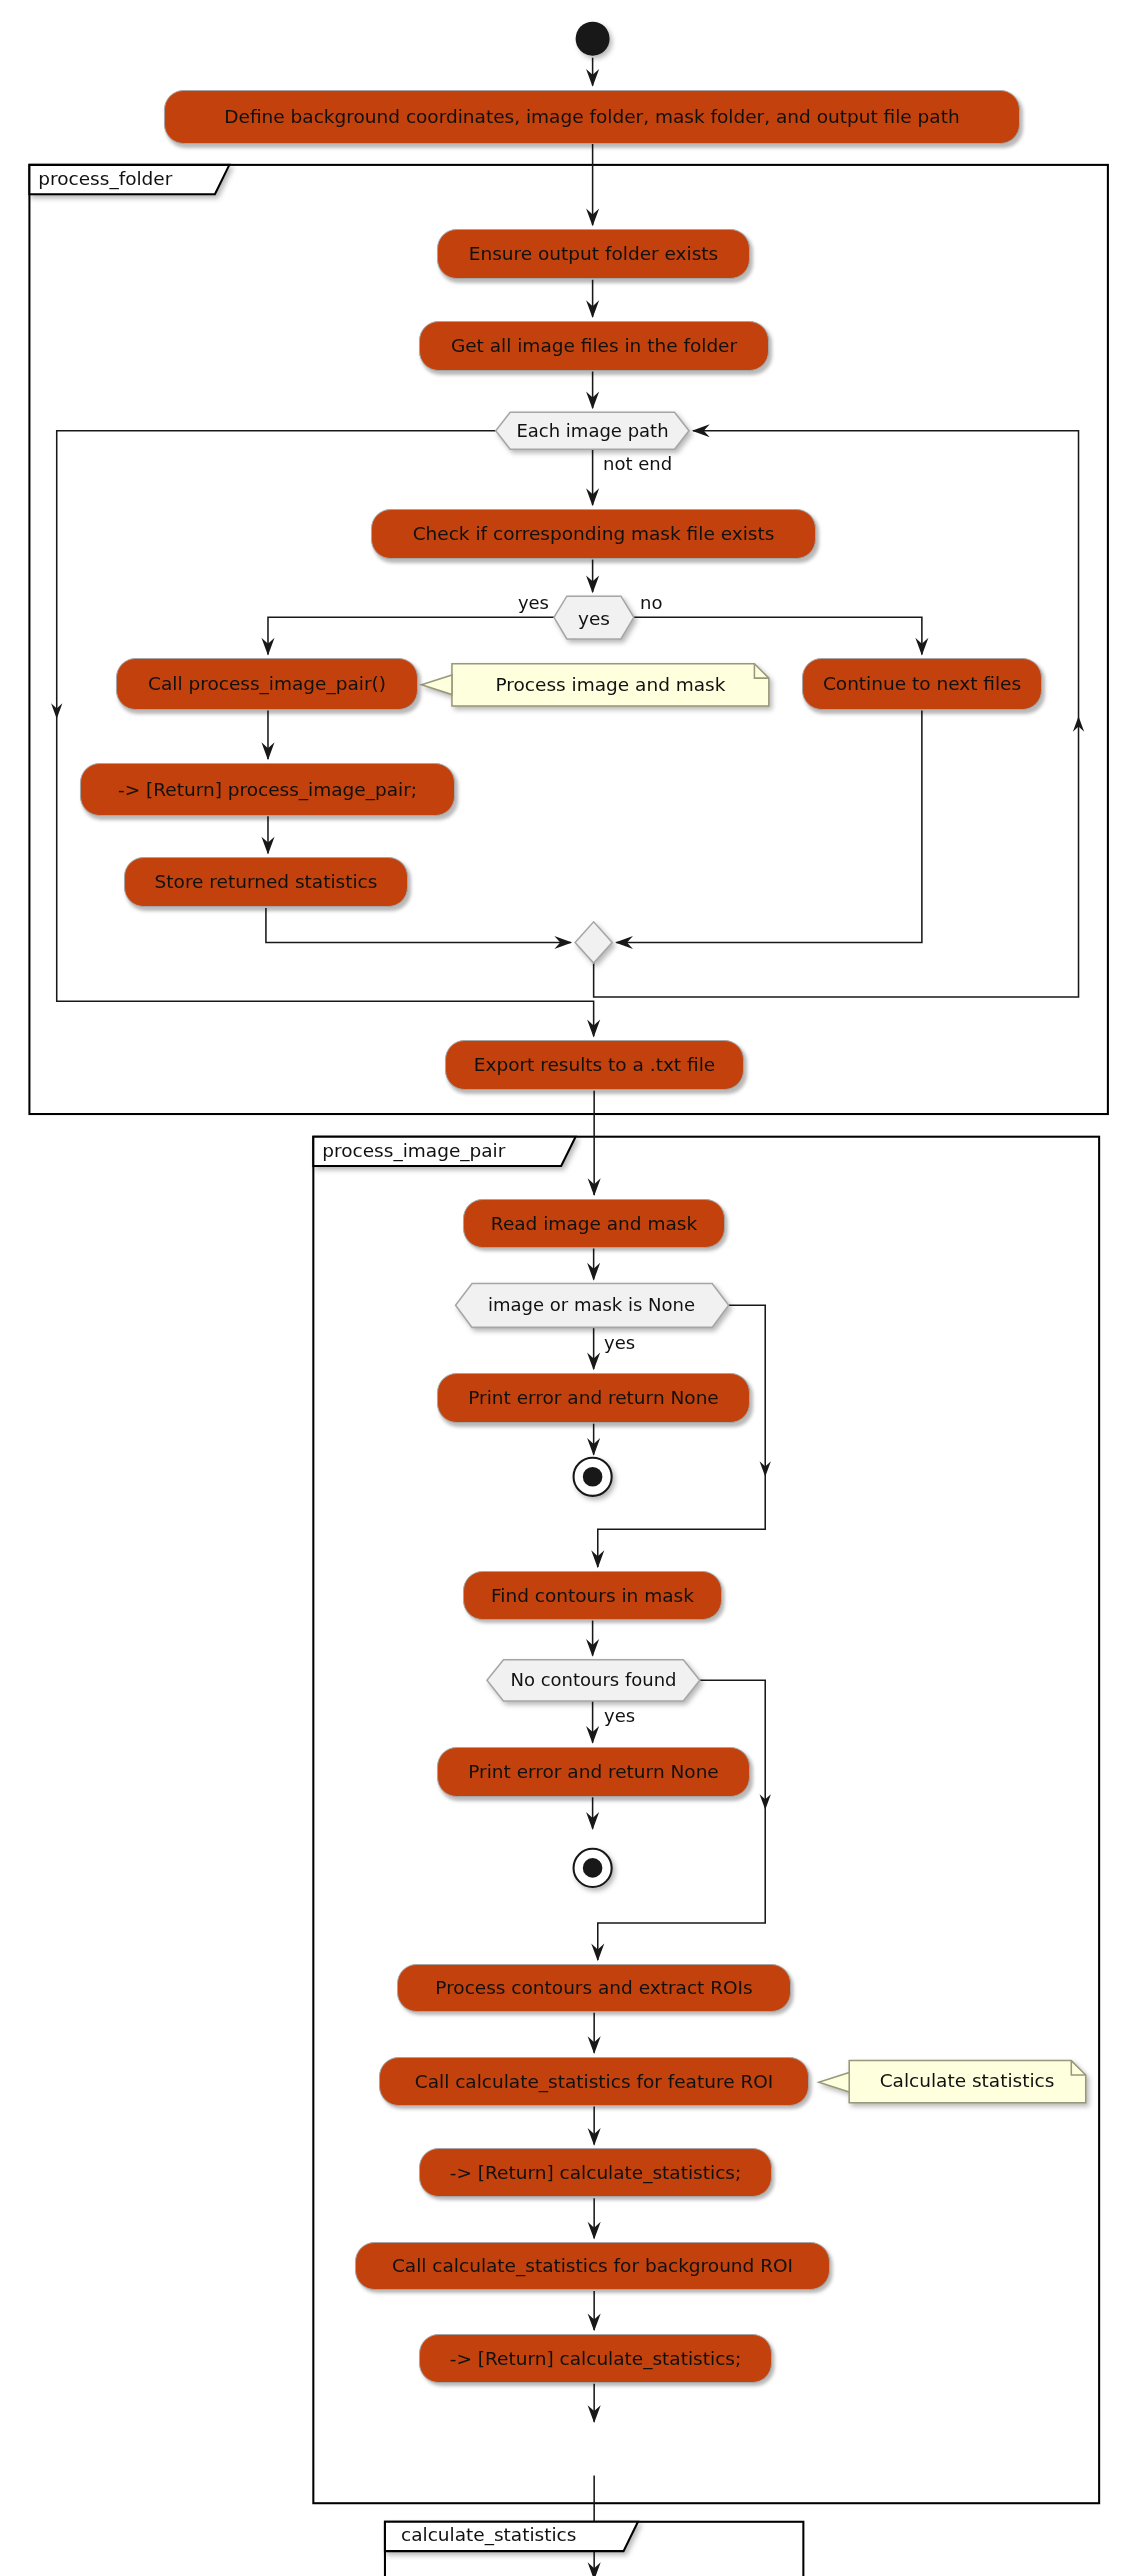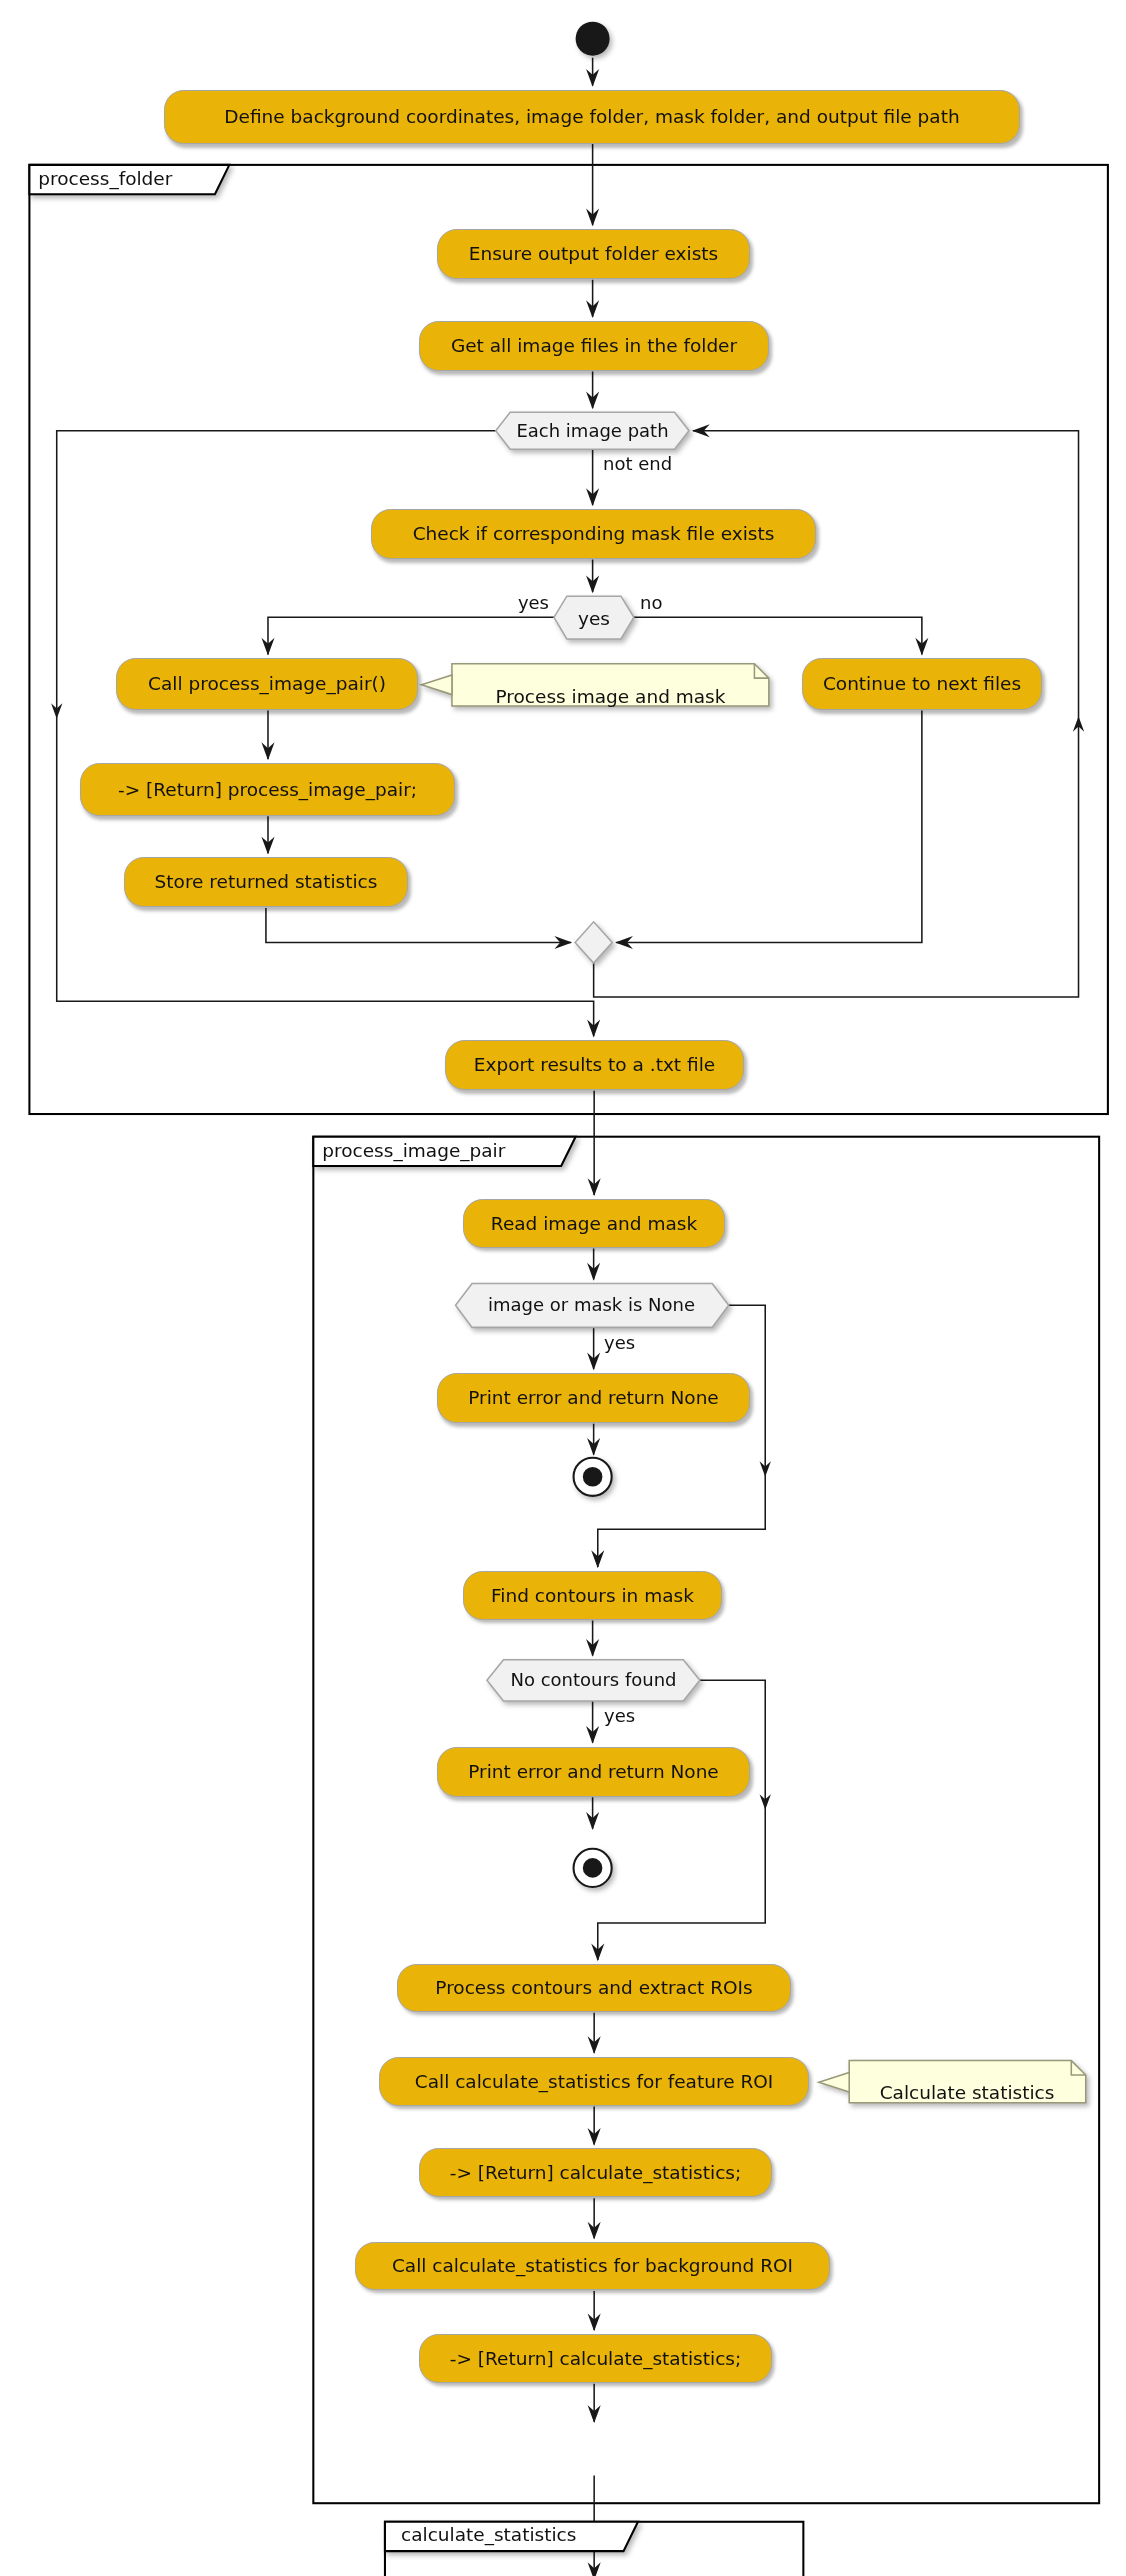--- a/index.html
+++ b/index.html
@@ -7,7 +7,7 @@
           font-family:"DejaVu Sans",sans-serif;color:#111;}
   #edges{position:absolute;left:0;top:0;width:1127px;height:2833px;}
   .shape-shadow{filter:drop-shadow(5px 6px 5px rgba(0,0,0,0.28));}
-  .act{position:absolute;box-sizing:border-box;background:#eab308;border:1.5px solid #a6a6a6;
+  .act{position:absolute;box-sizing:border-box;background:#c2410c;border:1.5px solid #a6a6a6;
        border-radius:19.6px;display:flex;align-items:center;justify-content:center;
        font-size:18.5px;line-height:1.15;white-space:nowrap;
        box-shadow:2.6px 3.1px 3.6px rgba(0,0,0,0.28);}

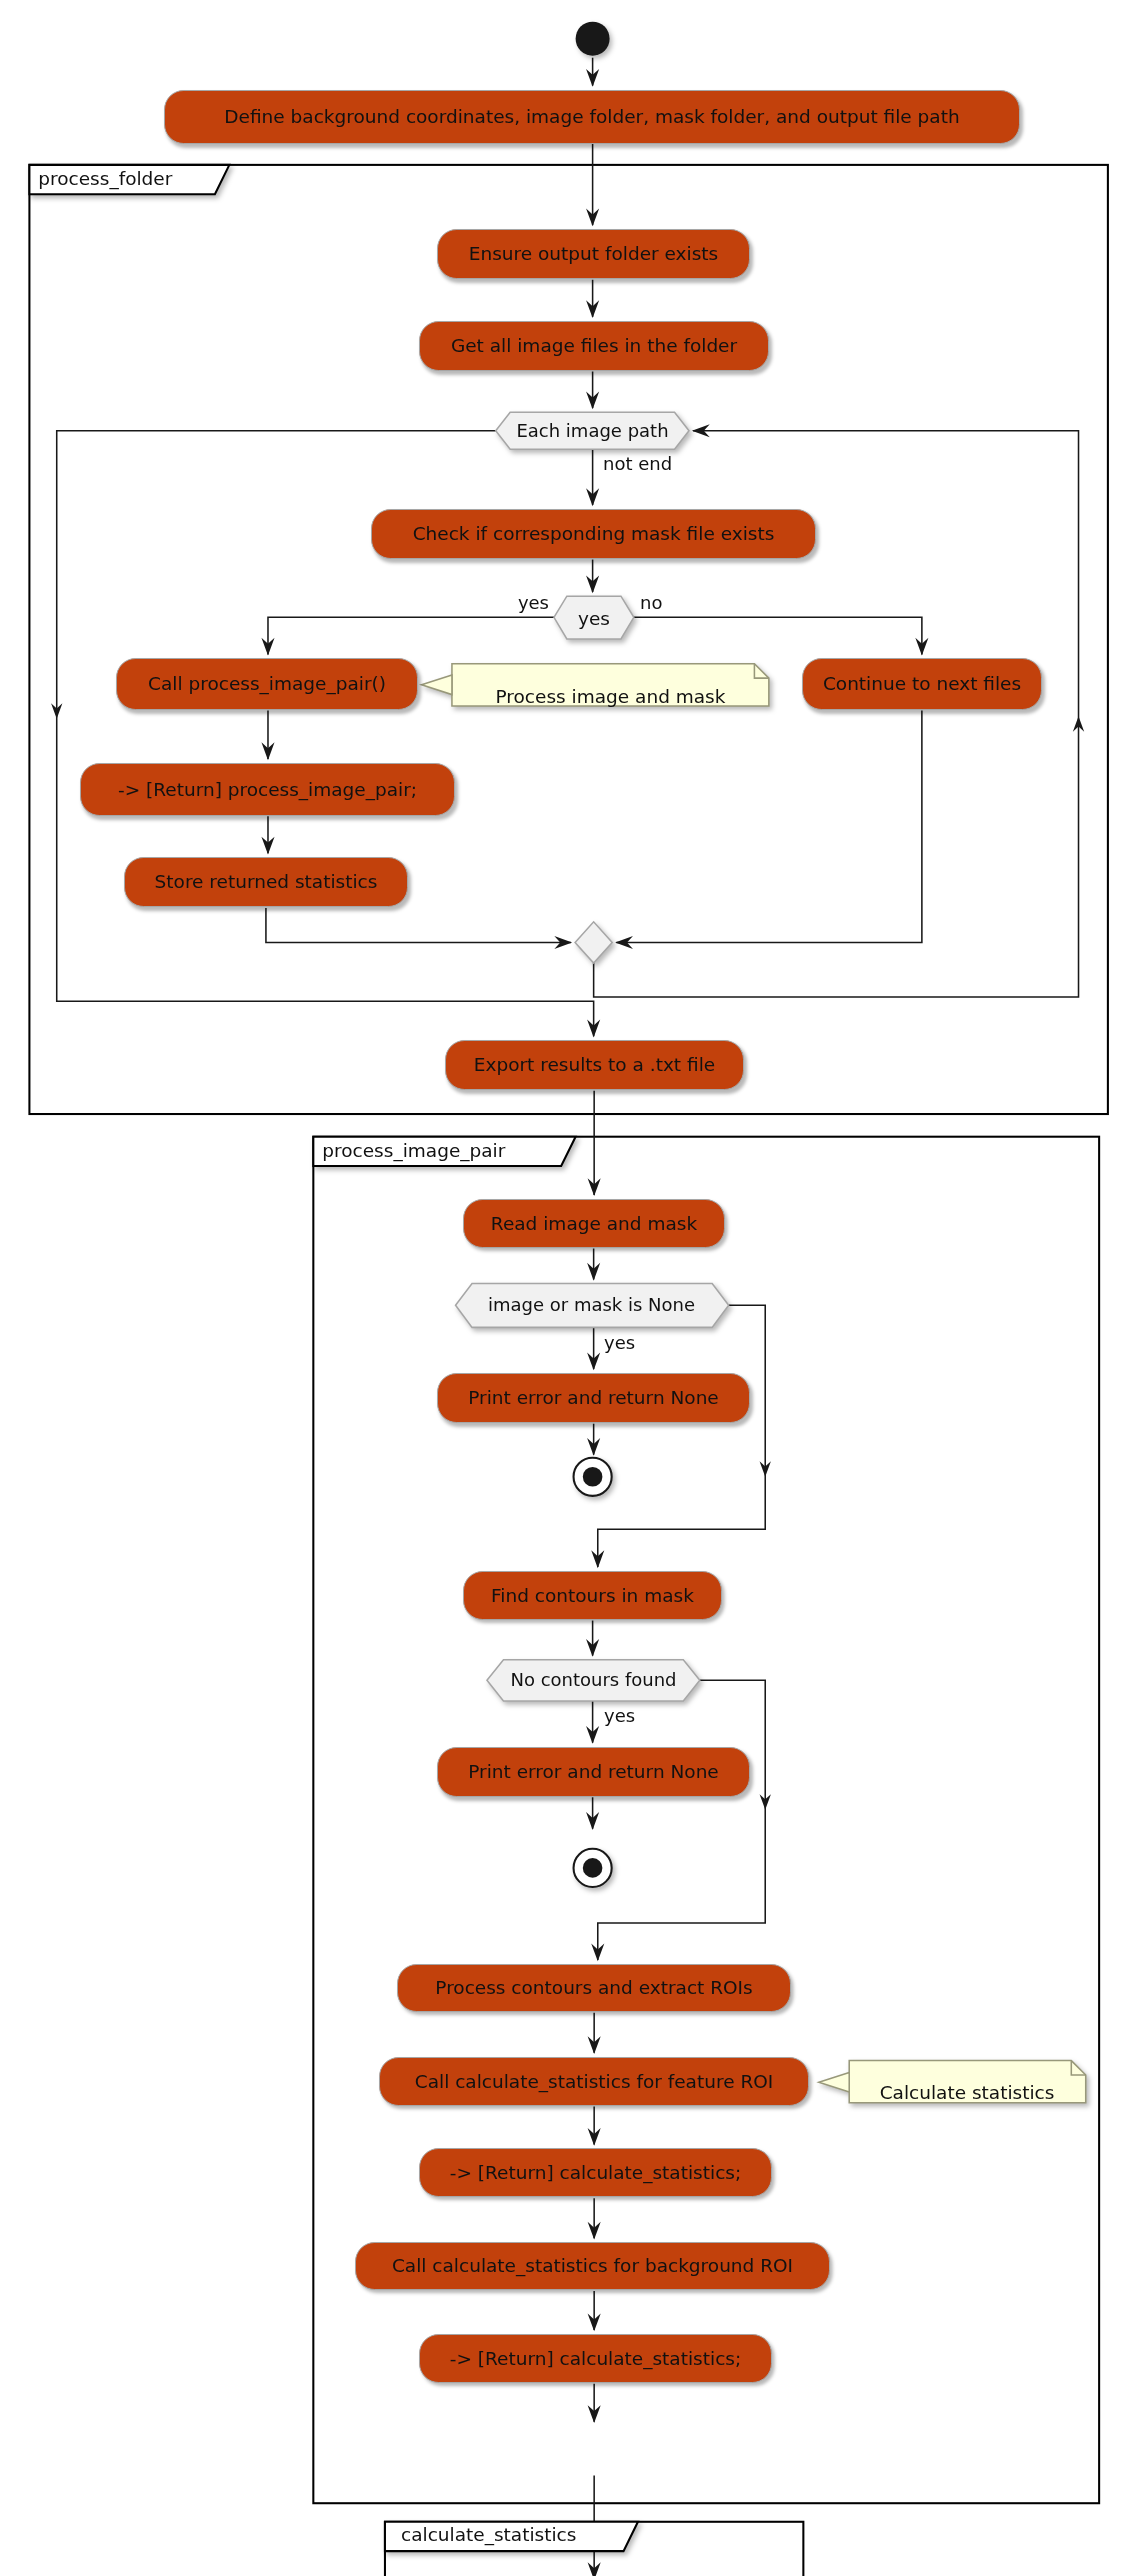--- a/index.html
+++ b/index.html
@@ -14,7 +14,7 @@
   .hexlabel,.notelabel,.edgelabel,.tablabel{position:absolute;display:flex;align-items:center;
        font-size:18.5px;line-height:1;white-space:nowrap;}
   .hexlabel{justify-content:center;}
-  .notelabel{justify-content:center;margin-top:12px;}
+  .notelabel{justify-content:center;}
   .edgelabel{font-size:18px;}
   .tablabel{font-weight:normal;font-size:18.5px;padding-left:9.3px;}
 </style>

